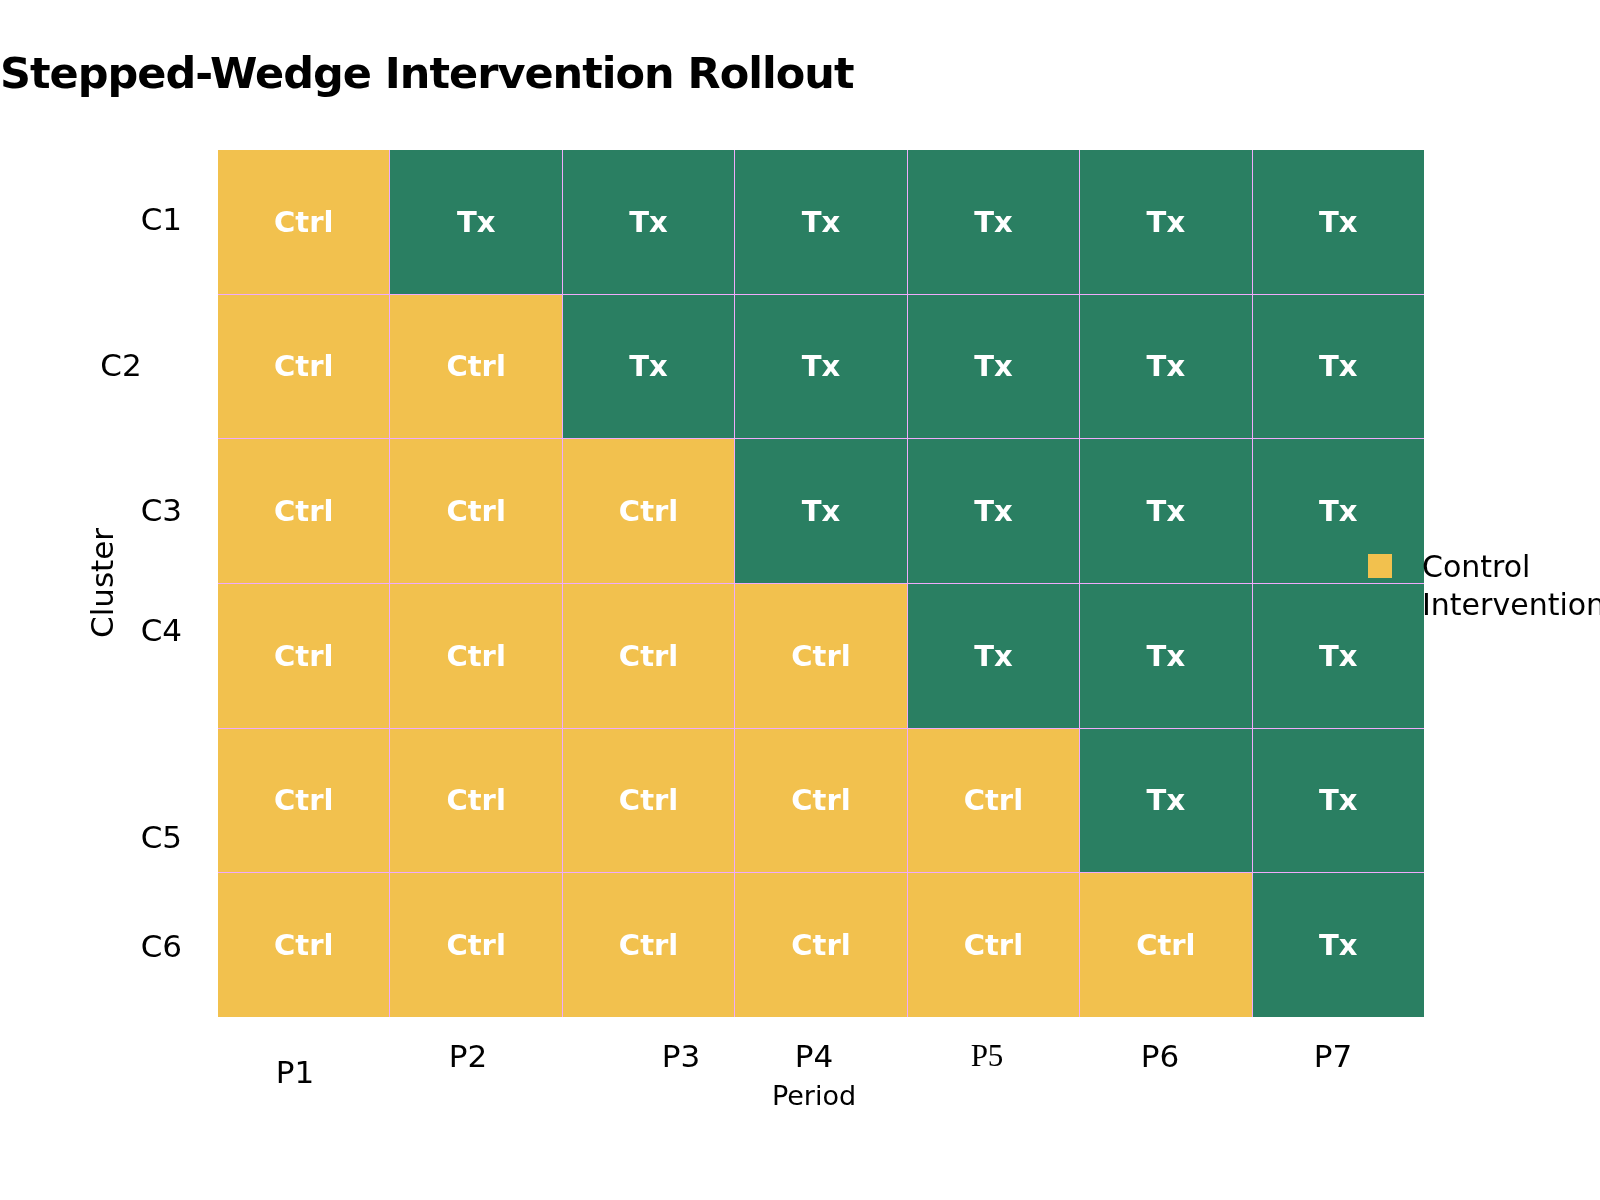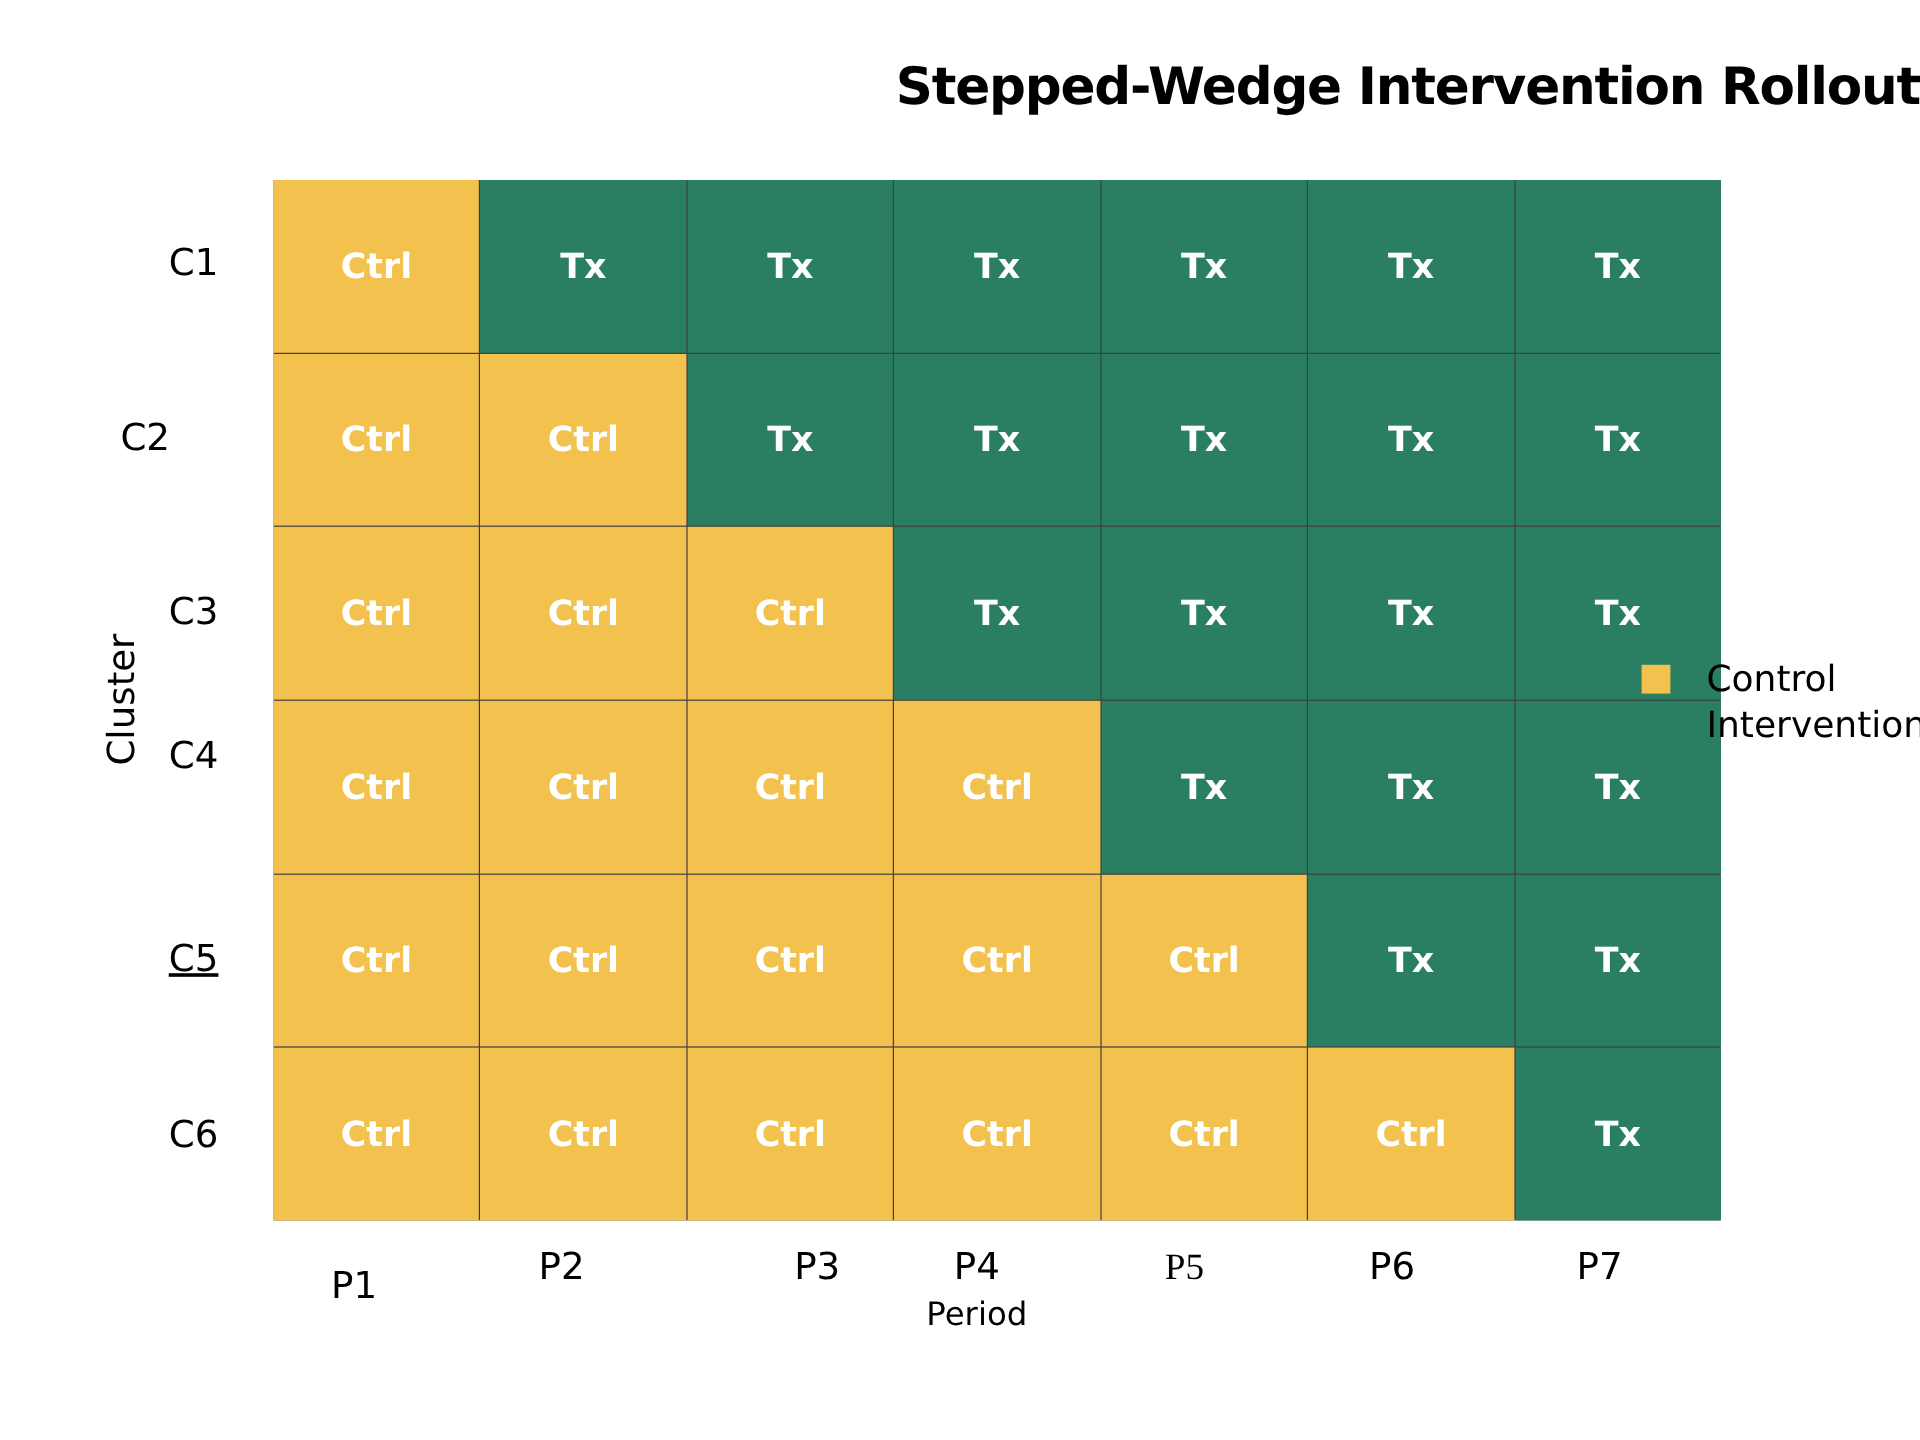--- a/index.html
+++ b/index.html
@@ -24,7 +24,7 @@
     top: 48px;
     left: 0;
     width: 1600px;
-    text-align: right;
+    text-align: left;
     font-size: 43px;
     font-weight: bold;
     letter-spacing: -1px;

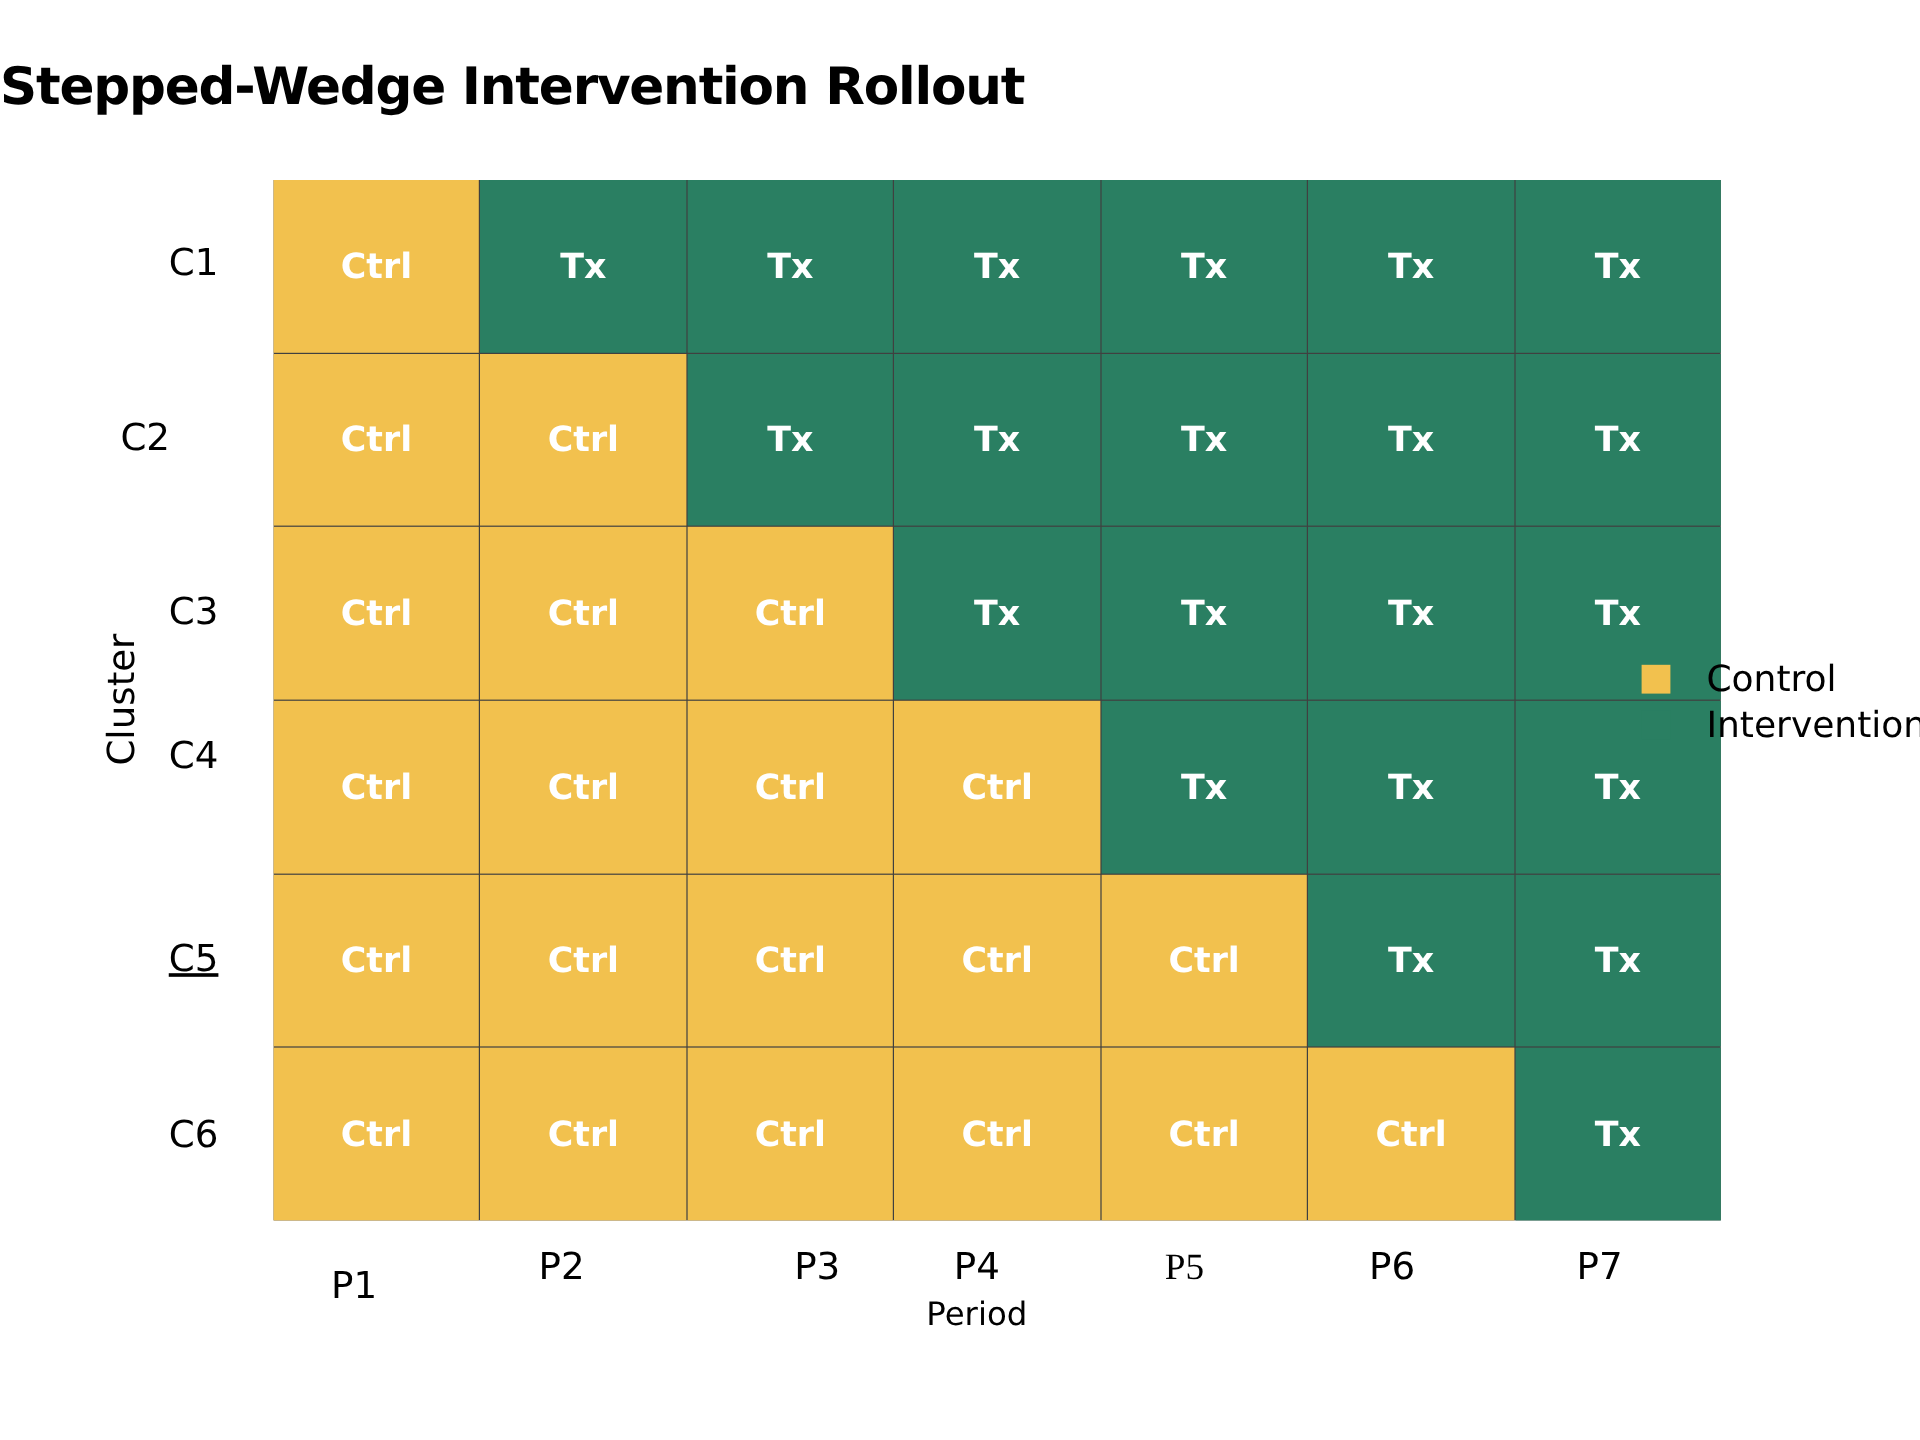--- a/index.html
+++ b/index.html
@@ -32,7 +32,7 @@
   }
   .heatmap-grid {
     position: absolute;
-    left: 228px;
+    left: 218px;
     top: 150px;
     width: 1206px;
     height: 867px;
@@ -40,7 +40,7 @@
     grid-template-columns: repeat(7, 1fr);
     grid-template-rows: repeat(6, 1fr);
     gap: 1px;
-    background: #404040;
+    background: #f0abfc;
   }
   .cell {
     display: flex;

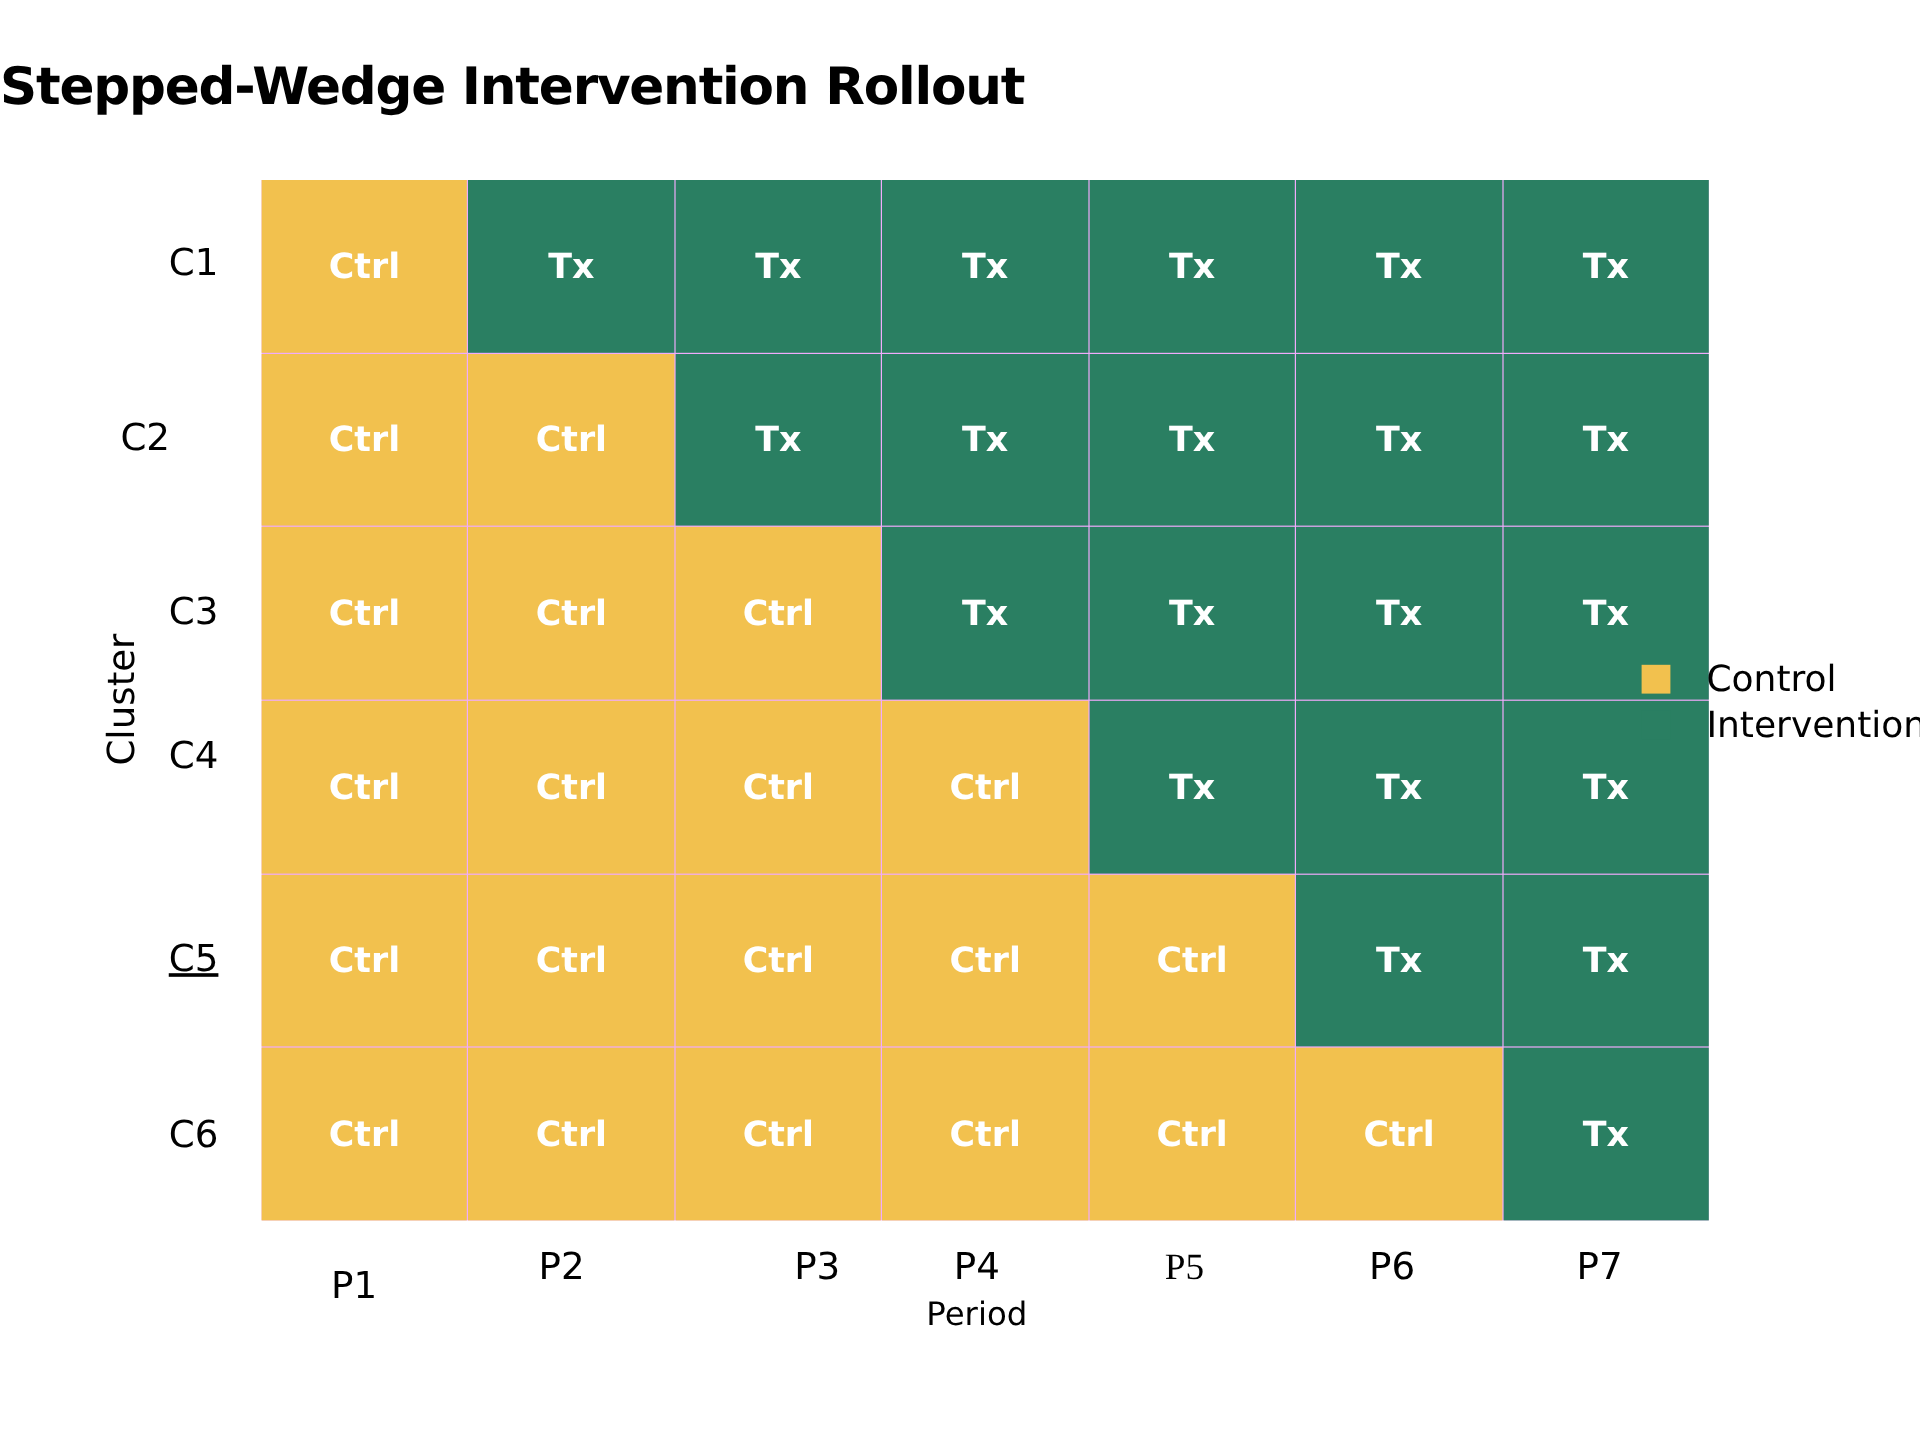--- a/index.html
+++ b/index.html
@@ -116,7 +116,7 @@
       <div class="ytick" style="top: 346.53px; text-align: center;">C2</div>
       <div class="ytick" style="top: 491.86px;">C3</div>
       <div class="ytick" style="top: 612px;">C4</div>
-      <div class="ytick" style="top: 781px; text-decoration: underline;">C5</div>
+      <div class="ytick" style="top: 819px;">C5</div>
       <div class="ytick" style="top: 927.85px;">C6</div>
     </div>
 

